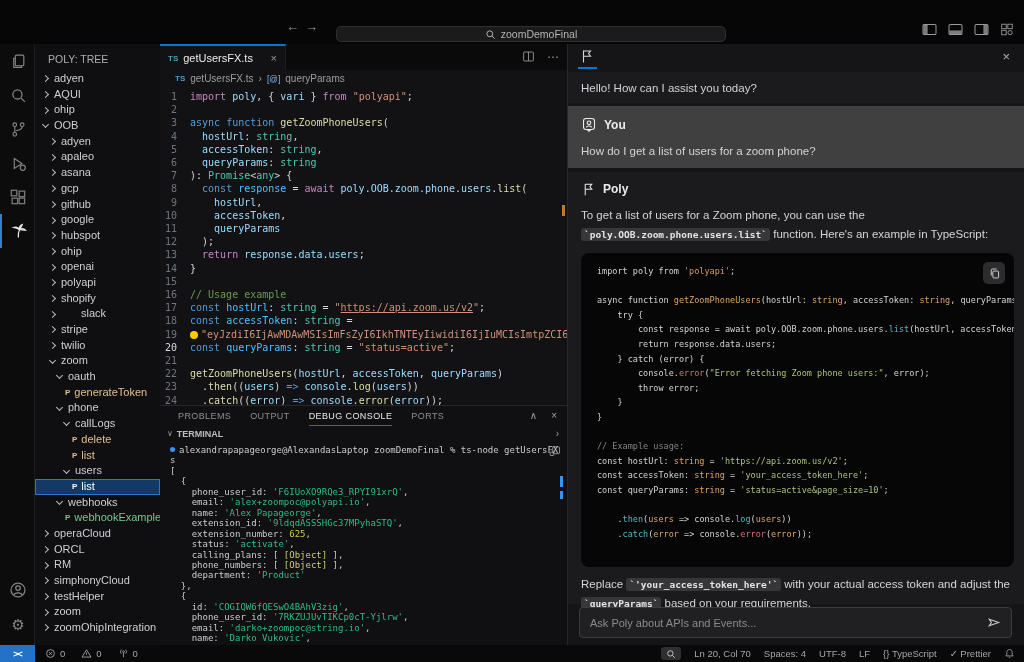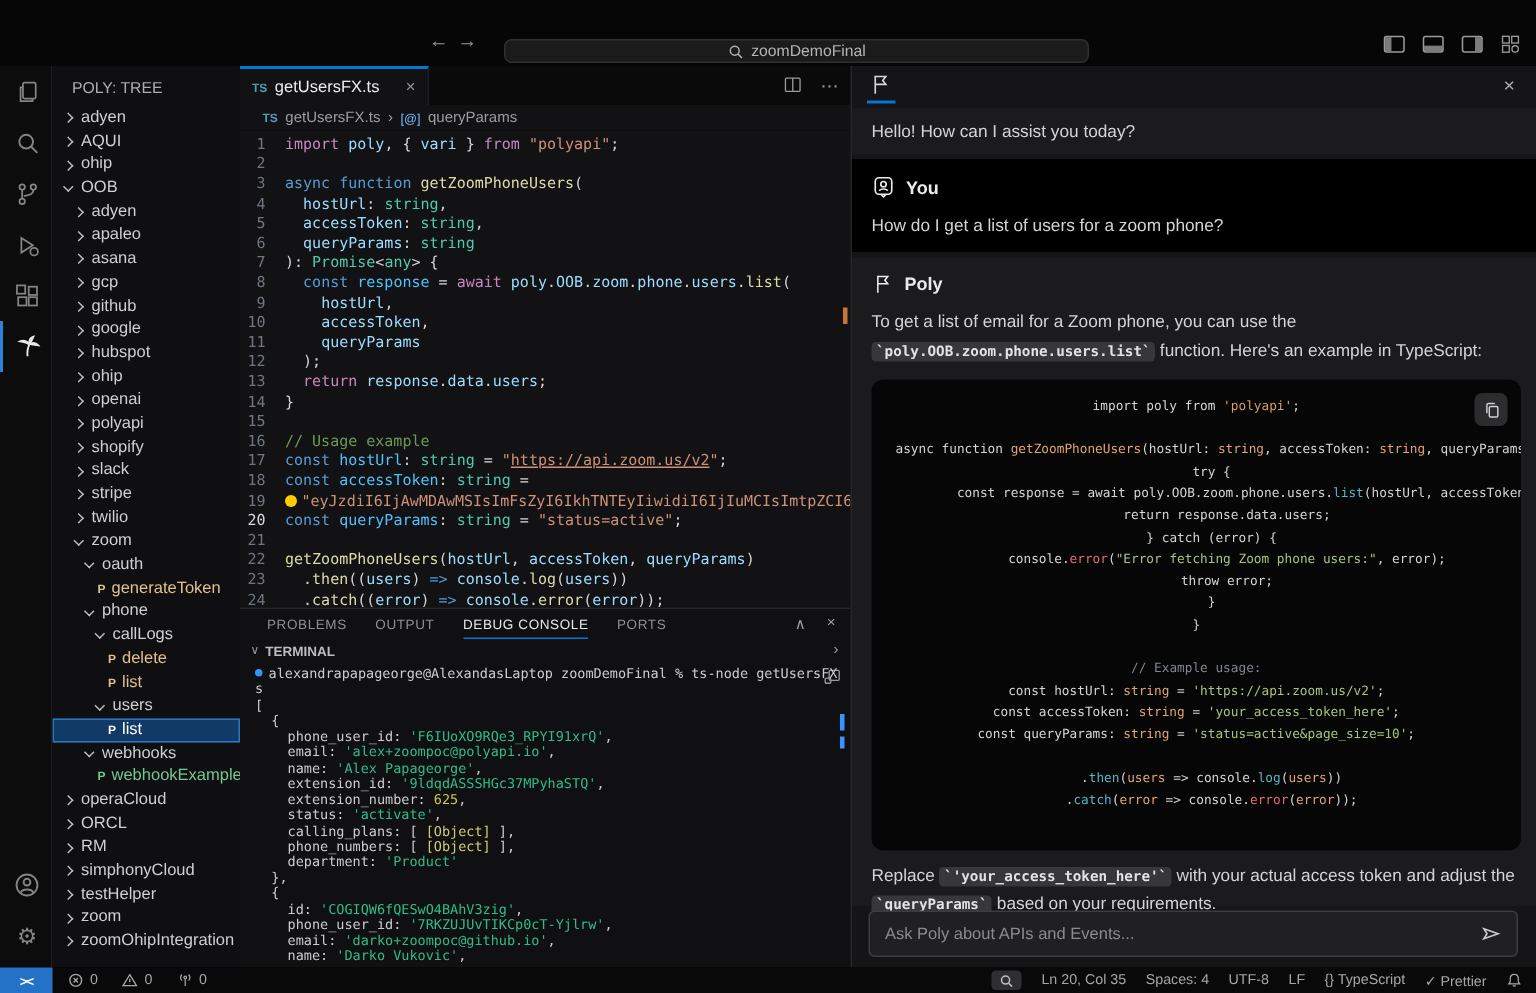--- a/index.html
+++ b/index.html
@@ -84,7 +84,7 @@
   .chatclose{position:absolute;right:14px;top:5px;color:#b0b0b0;font-size:13px;}
   .msg-hello{position:absolute;left:0;top:28px;width:457px;height:31px;background:#1b1b1d;
     display:flex;align-items:center;padding-left:13px;color:#d4d4d4;font-size:11.5px;}
-  .msg-you{position:absolute;left:0;top:62px;width:457px;height:62px;background:#000000;padding:10px 13px;}
+  .msg-you{position:absolute;left:0;top:62px;width:457px;height:62px;background:#404040;padding:10px 13px;}
   .msg-poly{position:absolute;left:0;top:128px;width:457px;height:432px;background:#1b1b1d;padding:8px 13px;}
   .msghead{display:flex;align-items:center;gap:7px;color:#ebebeb;font-size:12px;font-weight:700;height:18px;}
   .msgtext{color:#d4d4d4;font-size:11.5px;line-height:19px;margin-top:8px;}

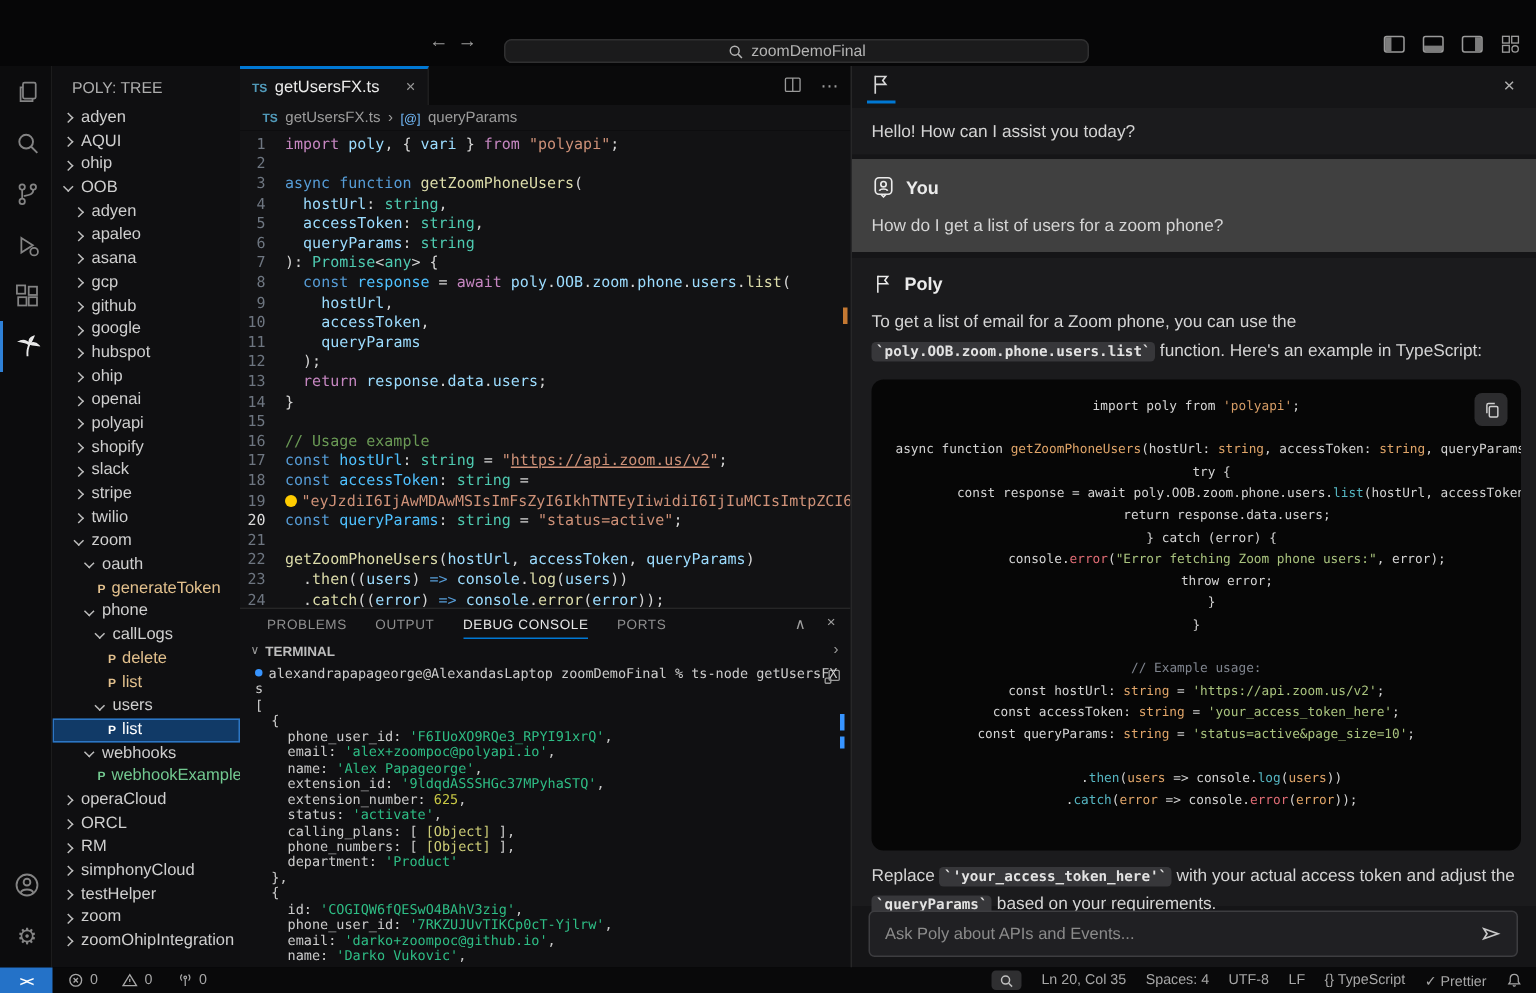--- a/index.html
+++ b/index.html
@@ -489,7 +489,7 @@
         </svg>
       <span>Poly</span>
     </div>
-    <div class="msgtext"><span class="s-t2">To get a list of email for a Zoom phone, you can use the </span><span class="s-code">`poly.OOB.zoom.phone.users.list`</span><span class="s-t2"> function. Here's an example in TypeScript:</span></div>
+    <div class="msgtext"><span class="s-t2">To get a list of users for a Zoom phone, you can use the </span><span class="s-code">`poly.OOB.zoom.phone.users.list`</span><span class="s-t2"> function. Here's an example in TypeScript:</span></div>
     <div class="chatcode">
       <div>
           <div class="crow"><span class="s-w">import poly from </span><span class="s-or">'polyapi'</span><span class="s-w">;</span></div>

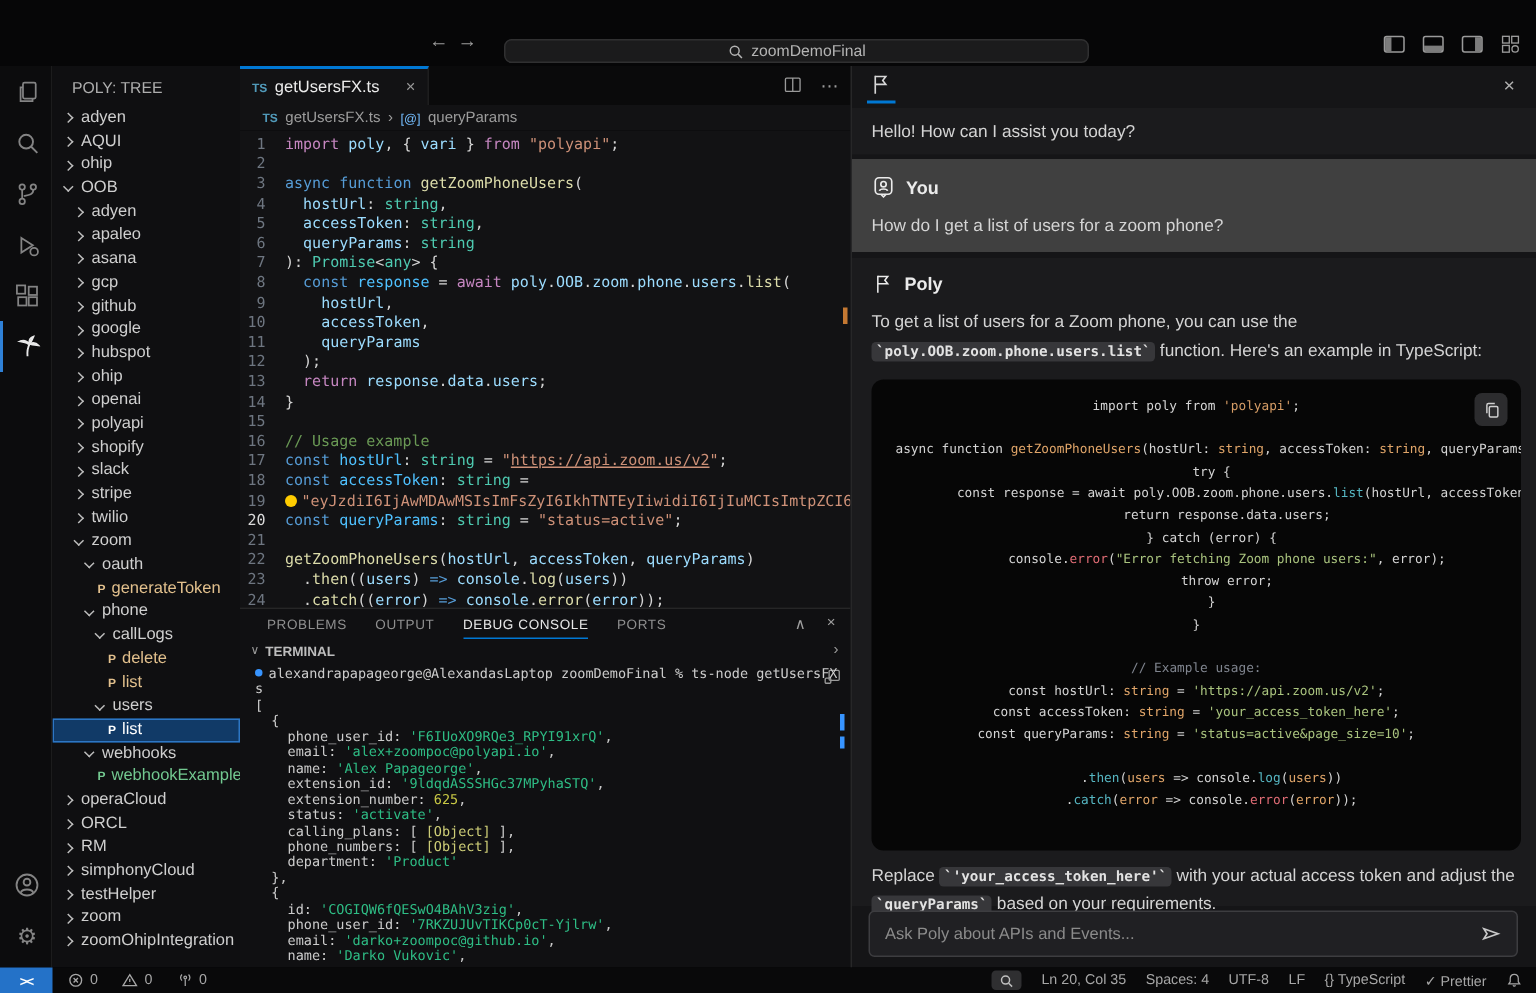--- a/index.html
+++ b/index.html
@@ -89,7 +89,7 @@
   .msghead{display:flex;align-items:center;gap:7px;color:#ebebeb;font-size:12px;font-weight:700;height:18px;}
   .msgtext{color:#d4d4d4;font-size:11.5px;line-height:19px;margin-top:8px;}
   .chatcode{position:relative;margin-top:9px;width:433px;height:314px;background:#060606;border-radius:8px;
-    padding:11px 16px;font-family:"DejaVu Sans Mono",monospace;font-size:8.5px;line-height:14.6px;overflow:hidden;text-align:center;}
+    padding:11px 16px;font-family:"DejaVu Sans Mono",monospace;font-size:8.5px;line-height:14.6px;overflow:hidden;}
   .crow{white-space:pre;}
   .copybtn{position:absolute;right:9px;top:9px;width:22px;height:22px;background:#2c2c2e;border-radius:5px;
     display:flex;align-items:center;justify-content:center;color:#cfcfcf;}

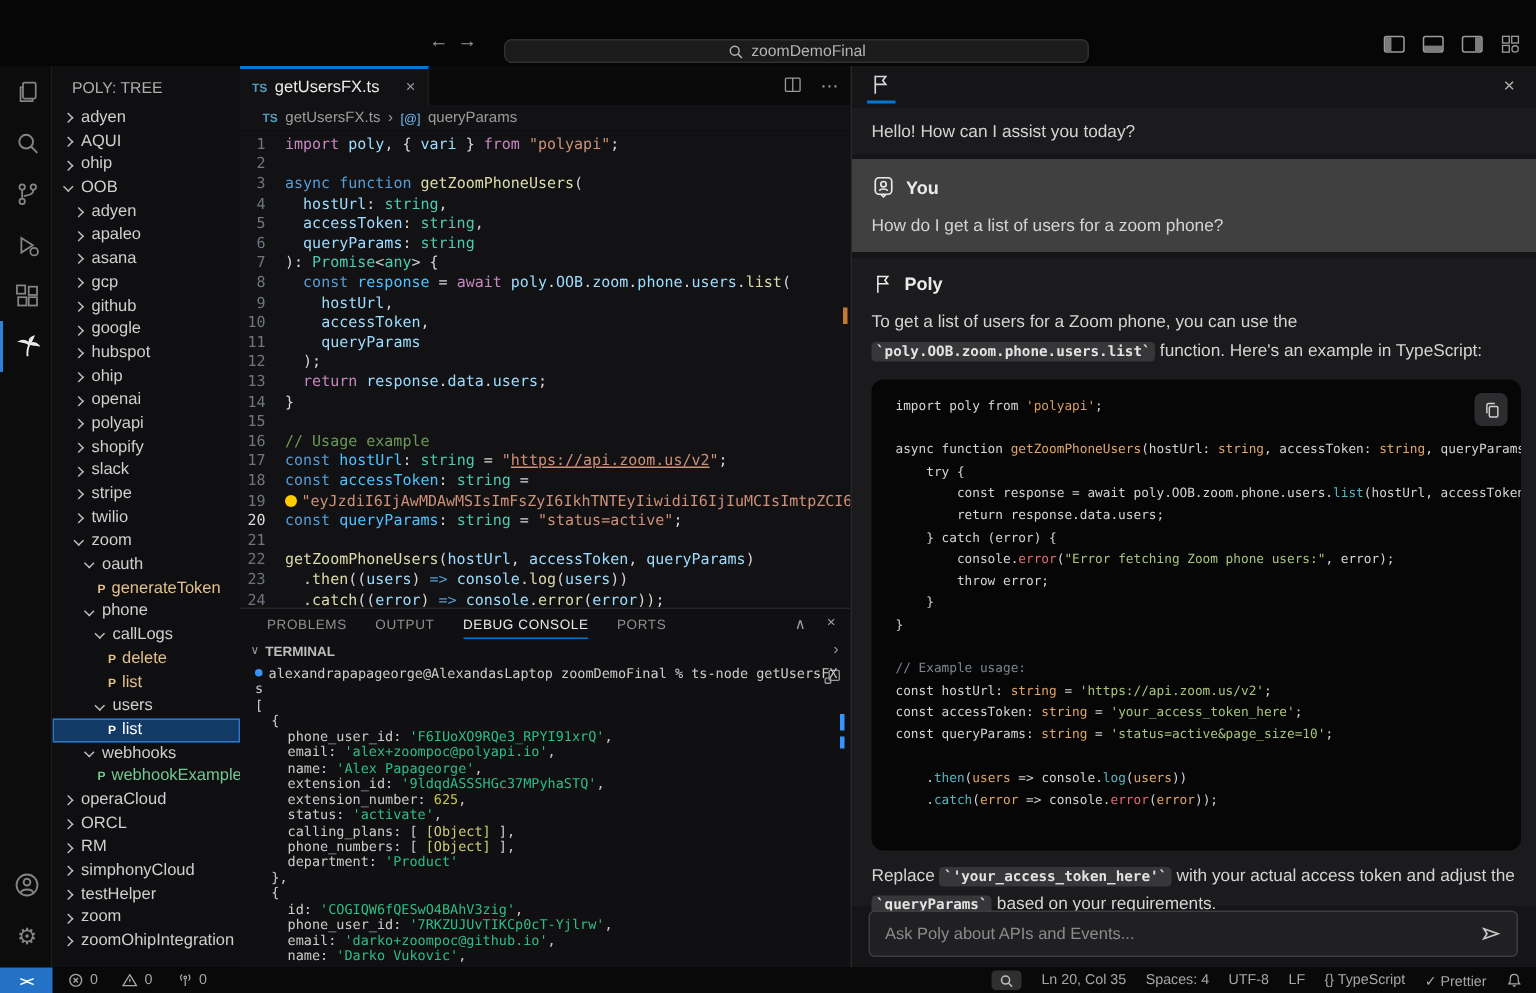--- a/index.html
+++ b/index.html
@@ -269,7 +269,7 @@
         <span class="chev right"></span>
         <span>shopify</span>
       </div>
-      <div class="titem" style="padding-left: 13px;">
+      <div class="titem" style="padding-left: 13px; gap: 20px;">
         <span class="chev right"></span>
         <span>slack</span>
       </div>

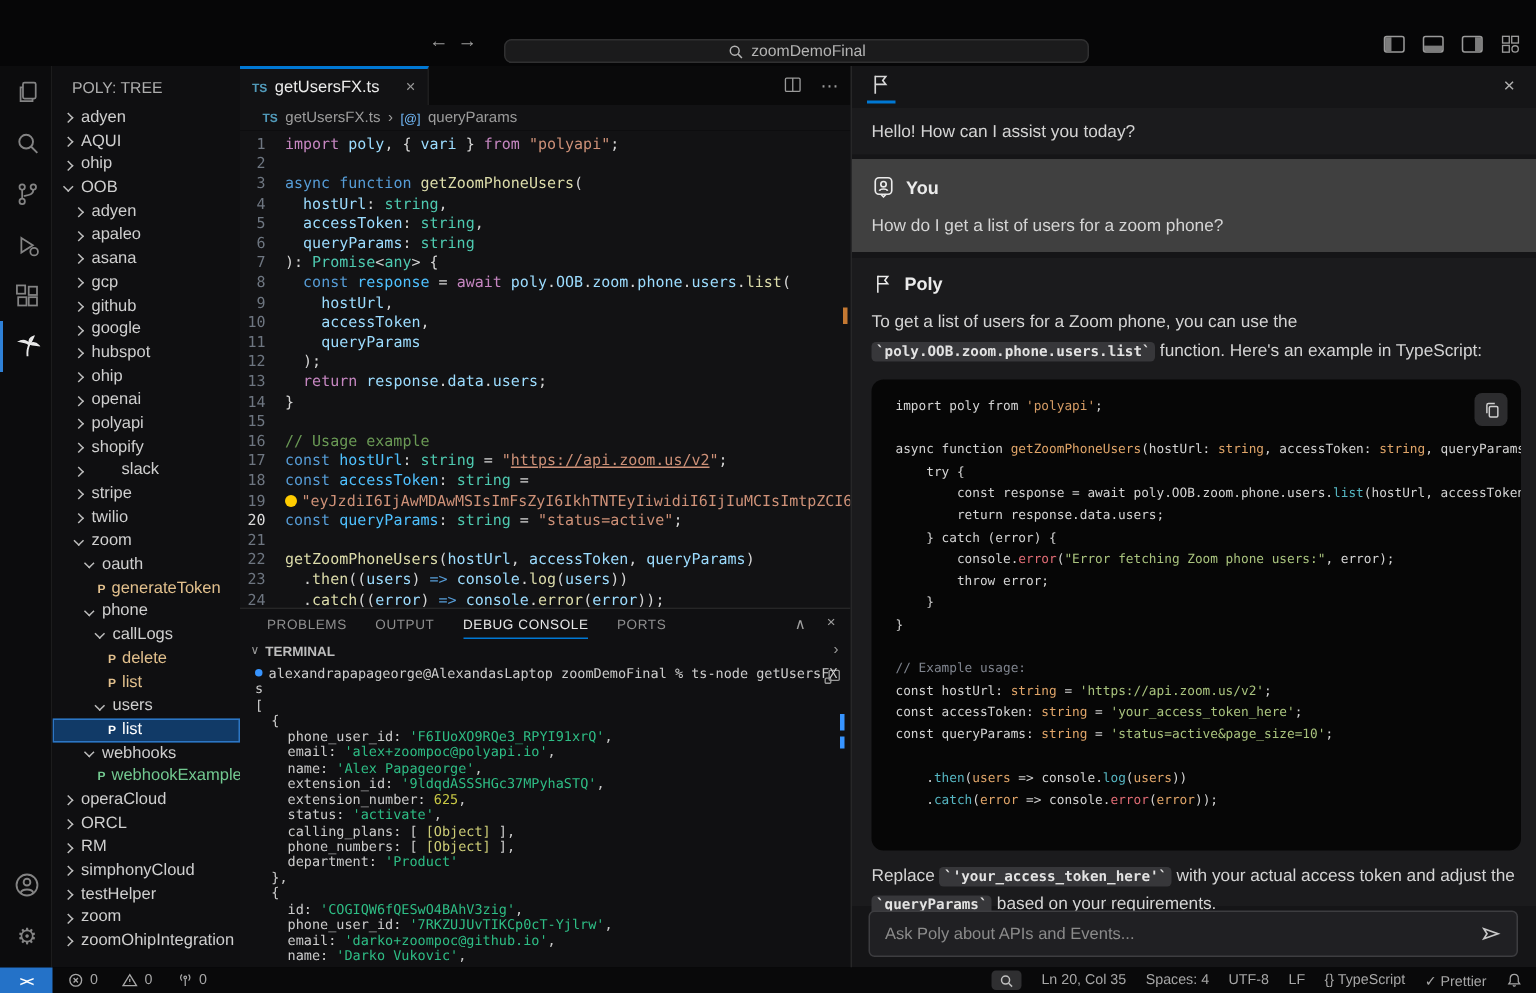--- a/index.html
+++ b/index.html
@@ -445,7 +445,7 @@
       <div class="trow"><span><span class="s-t">  {</span></span></div>
       <div class="trow"><span><span class="s-t">    id: </span><span class="s-g">'COGIQW6fQESwO4BAhV3zig'</span><span class="s-t">,</span></span></div>
       <div class="trow"><span><span class="s-t">    phone_user_id: </span><span class="s-g">'7RKZUJUvTIKCp0cT-Yjlrw'</span><span class="s-t">,</span></span></div>
-      <div class="trow"><span><span class="s-t">    email: </span><span class="s-g">'darko+zoompoc@github.io'</span><span class="s-t">,</span></span></div>
+      <div class="trow"><span><span class="s-t">    email: </span><span class="s-g">'darko+zoompoc@string.io'</span><span class="s-t">,</span></span></div>
       <div class="trow"><span><span class="s-t">    name: </span><span class="s-g">'Darko Vukovic'</span><span class="s-t">,</span></span></div>
     </div>
 </div>

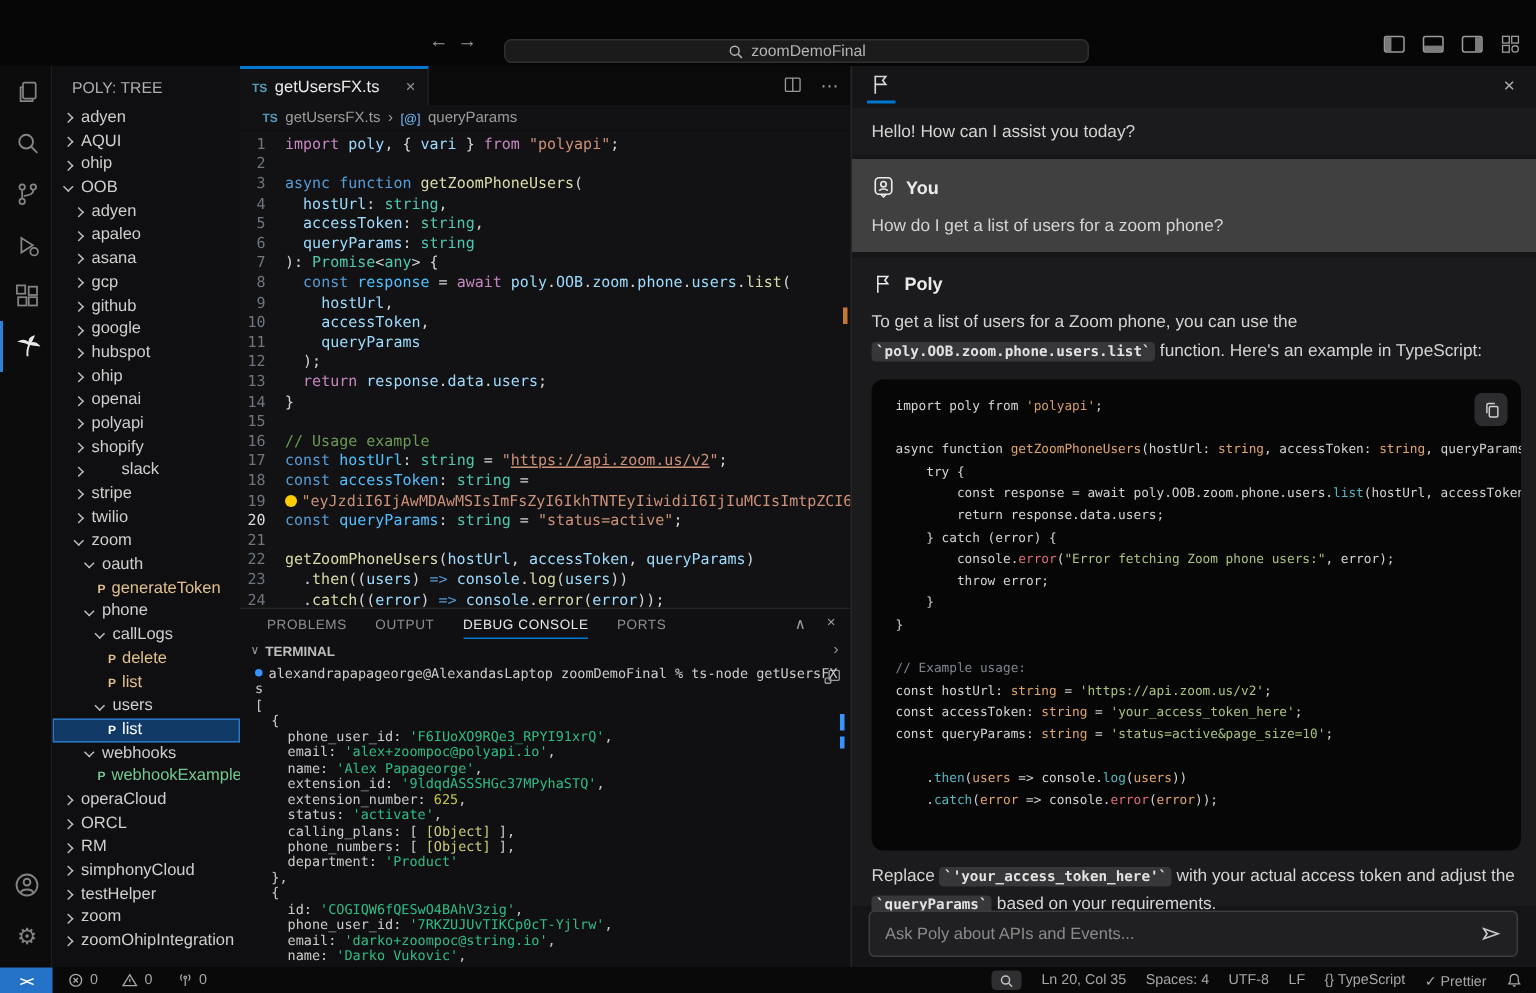--- a/index.html
+++ b/index.html
@@ -563,7 +563,7 @@
           <path d="M10.3 10.3L14 14"></path>
         </svg>
       </span>
-    <span>Ln 20, Col 35</span>
+    <span>Ln 20, Col 70</span>
     <span>Spaces: 4</span>
     <span>UTF-8</span>
     <span>LF</span>

